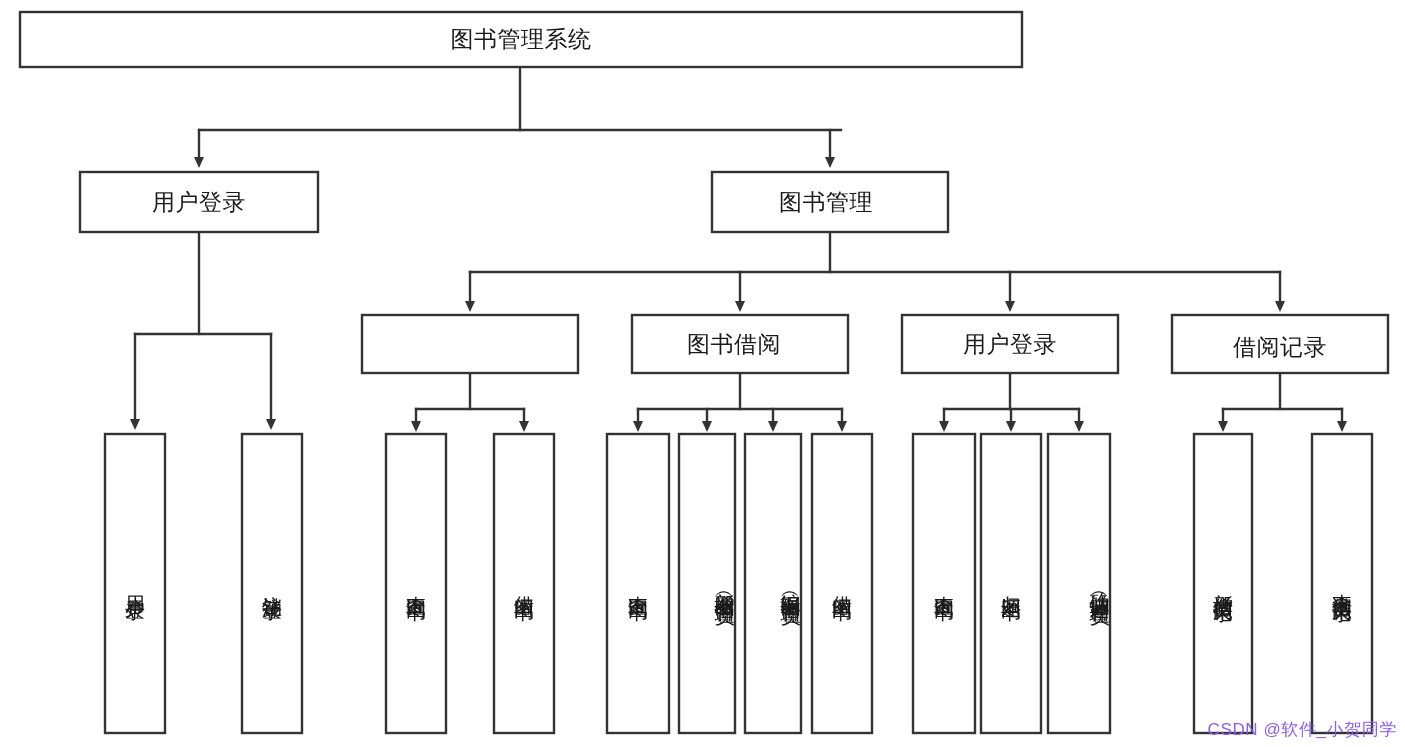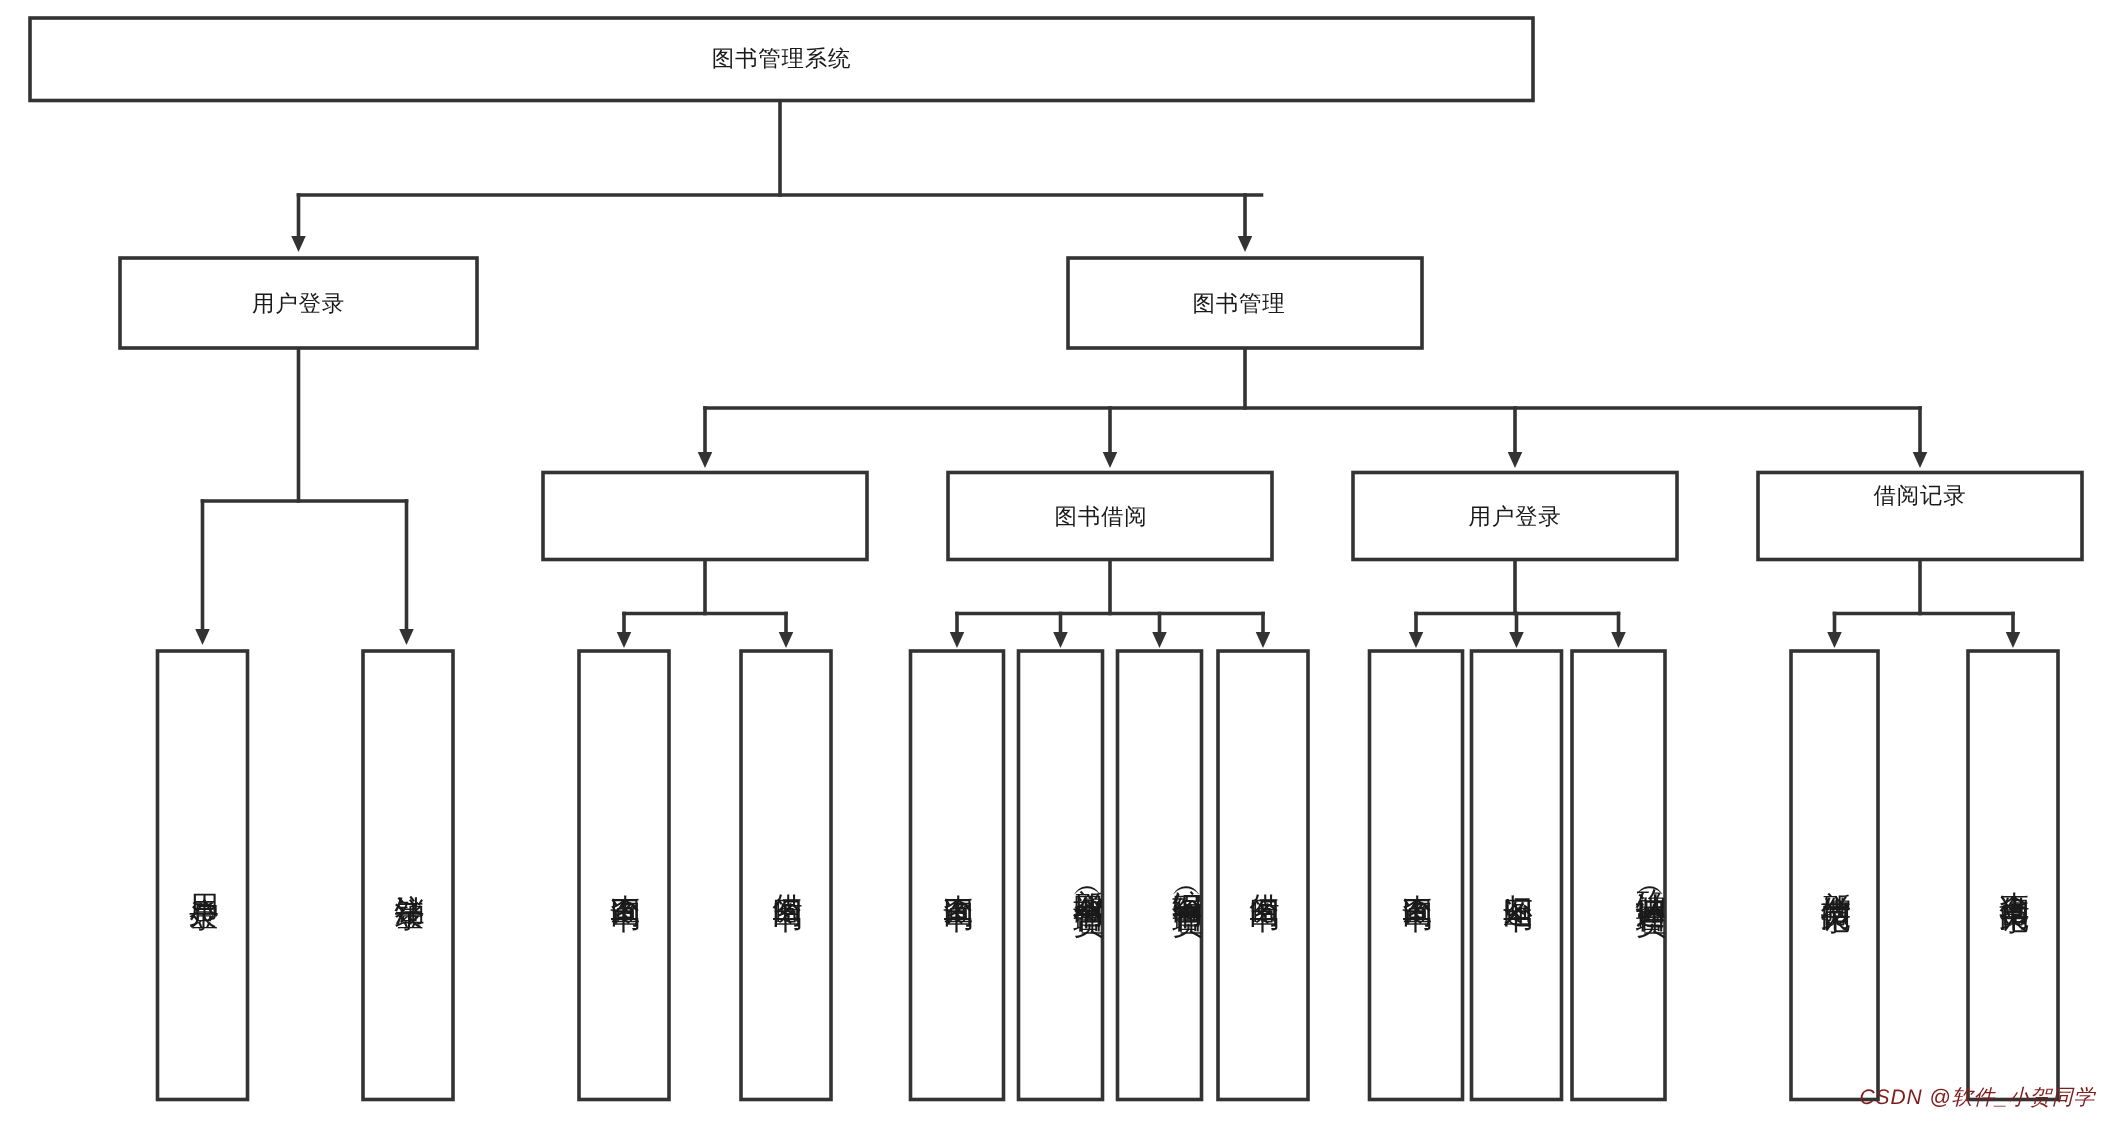--- a/index.html
+++ b/index.html
@@ -50,7 +50,7 @@
     box-sizing: border-box;
   }
   .node-label.horiz {
-    font-size: 15px;
+    font-size: 23px;
     letter-spacing: 0.5px;
   }
   .node-label.vert {

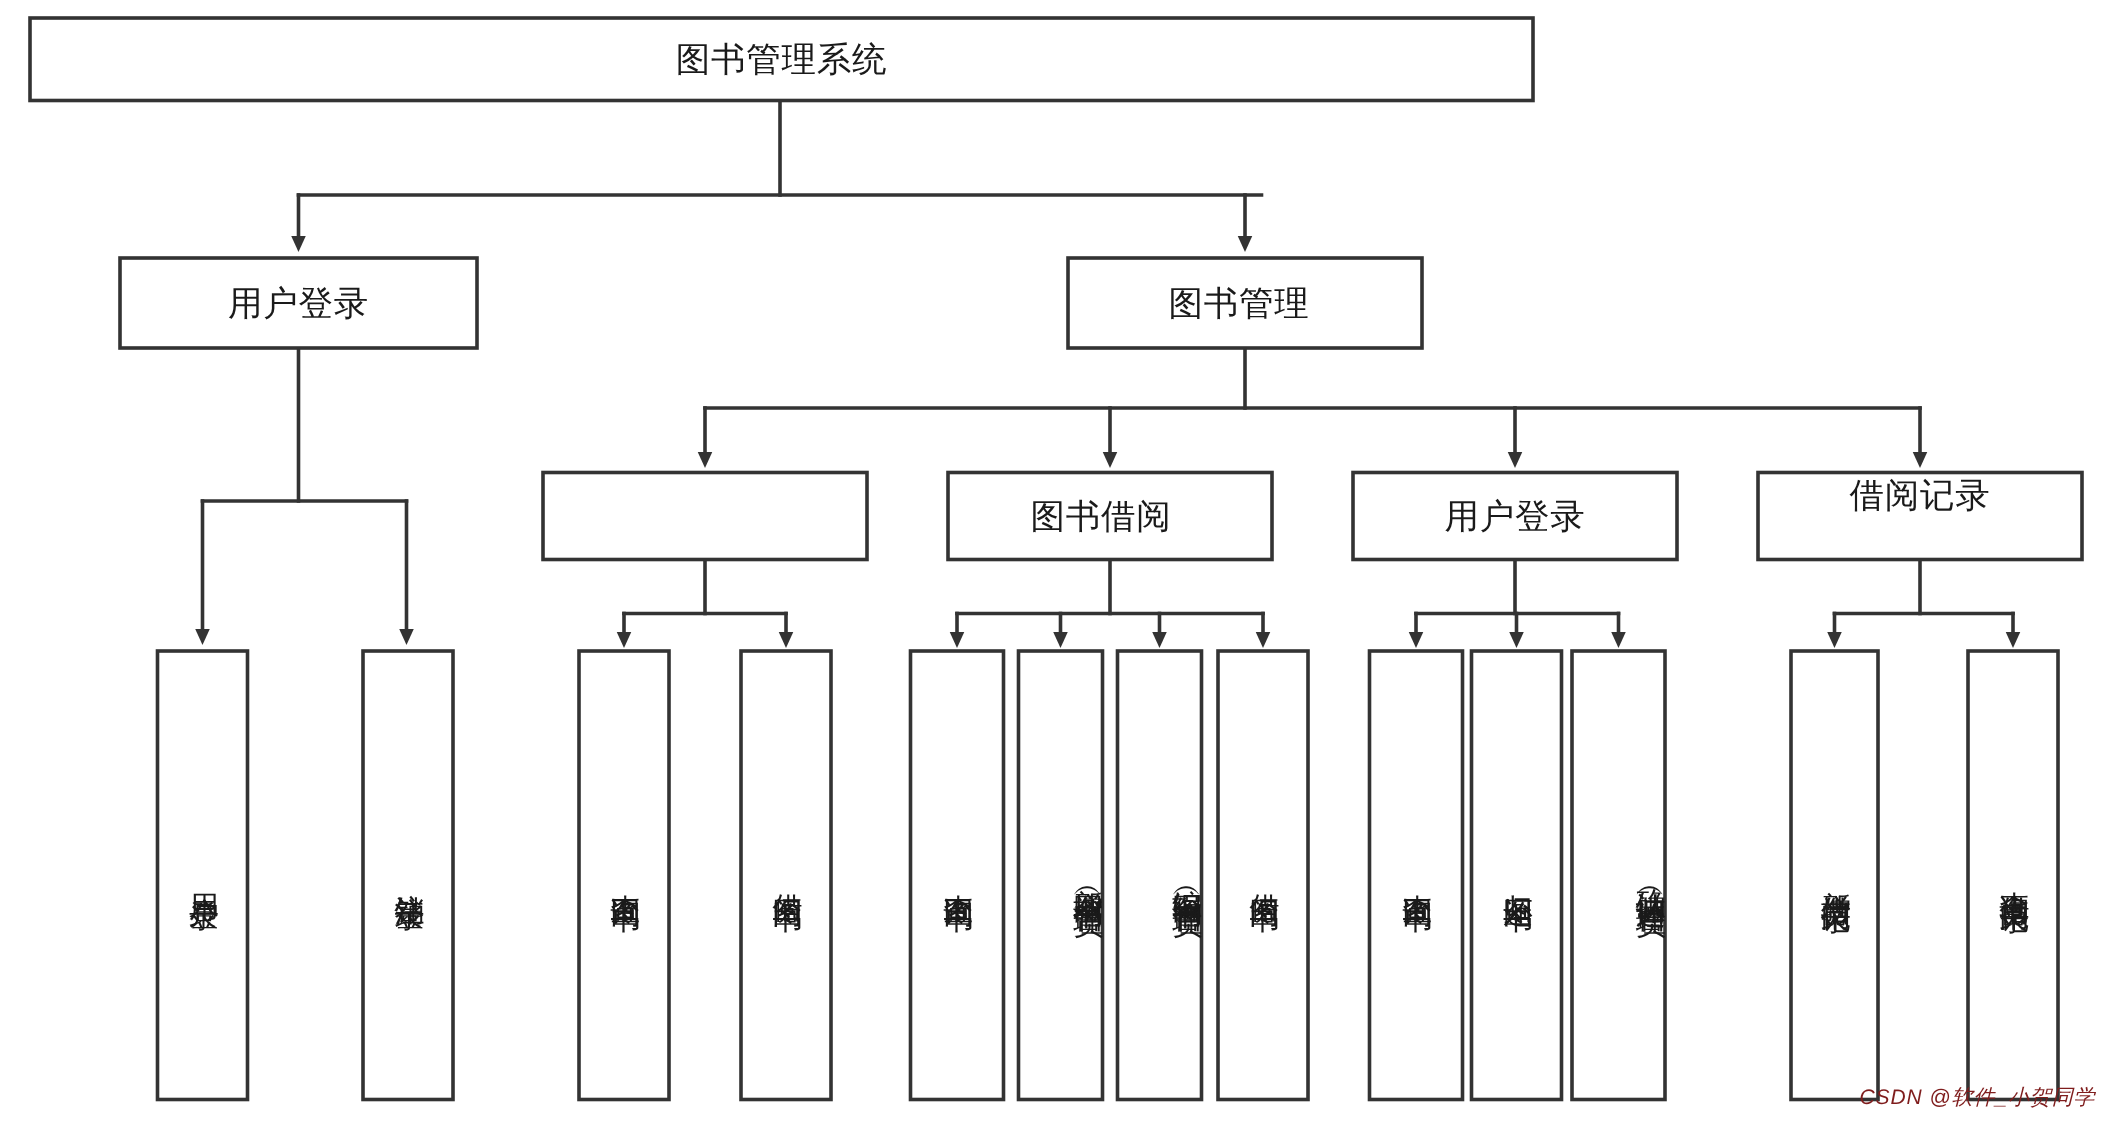--- a/index.html
+++ b/index.html
@@ -179,7 +179,7 @@
 
   <div class="node-label horiz" style="left:612px; top:315px; width:244px; height:58px;">图书借阅</div>
   <div class="node-label horiz" style="left:902px; top:315px; width:216px; height:58px;">用户登录</div>
-  <div class="node-label horiz" style="left:1172px; top:301px; width:216px; height:58px;">借阅记录</div>
+  <div class="node-label horiz" style="left:1172px; top:318px; width:216px; height:58px;">借阅记录</div>
 
   <div class="node-label vert mid" style="left:105px; top:434px; width:60px; height:299px;">用户登录</div>
   <div class="node-label vert mid" style="left:242px; top:434px; width:60px; height:299px;">注销登录</div>

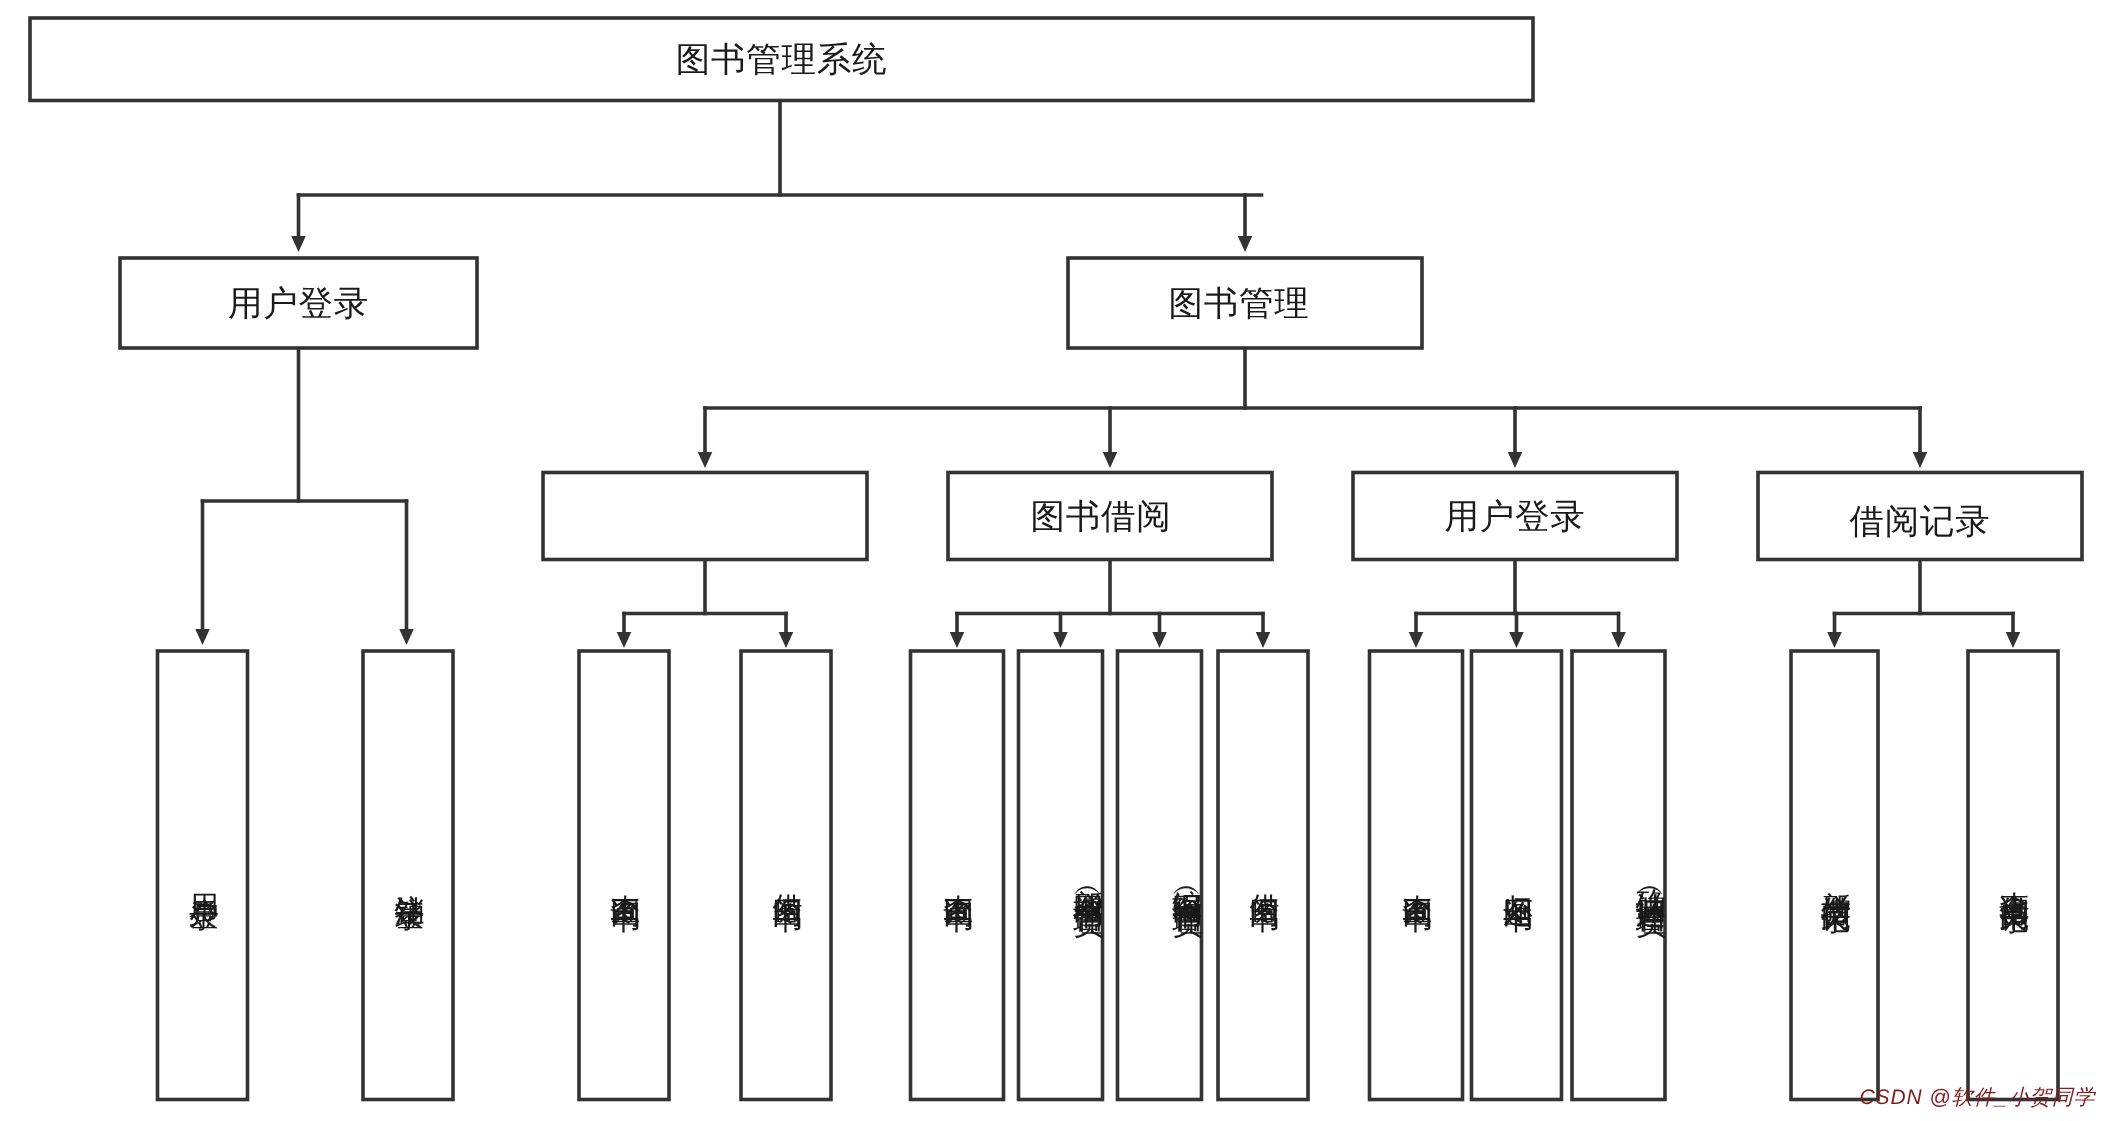--- a/index.html
+++ b/index.html
@@ -70,11 +70,10 @@
     position: absolute;
     right: 8px;
     bottom: 6px;
-    font-size: 14px;
-    color: #7f1d1d;
+    font-size: 17px;
+    color: #8b5cf6;
     letter-spacing: 0.6px;
     white-space: nowrap;
-    font-style: italic;
   }
 </style>
 </head>

